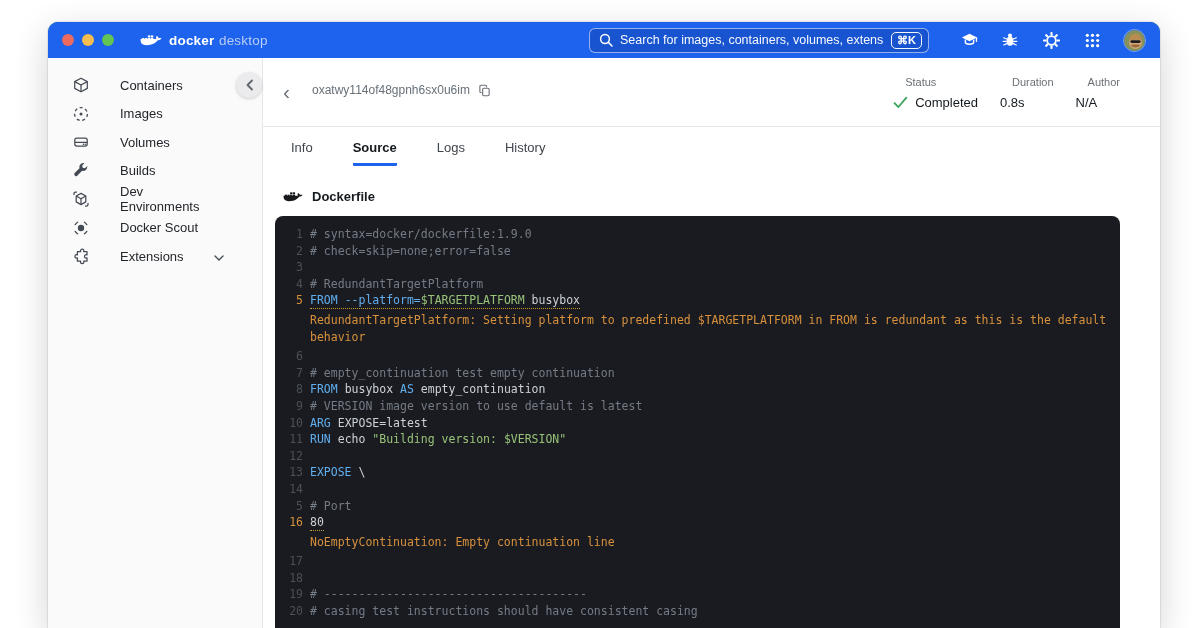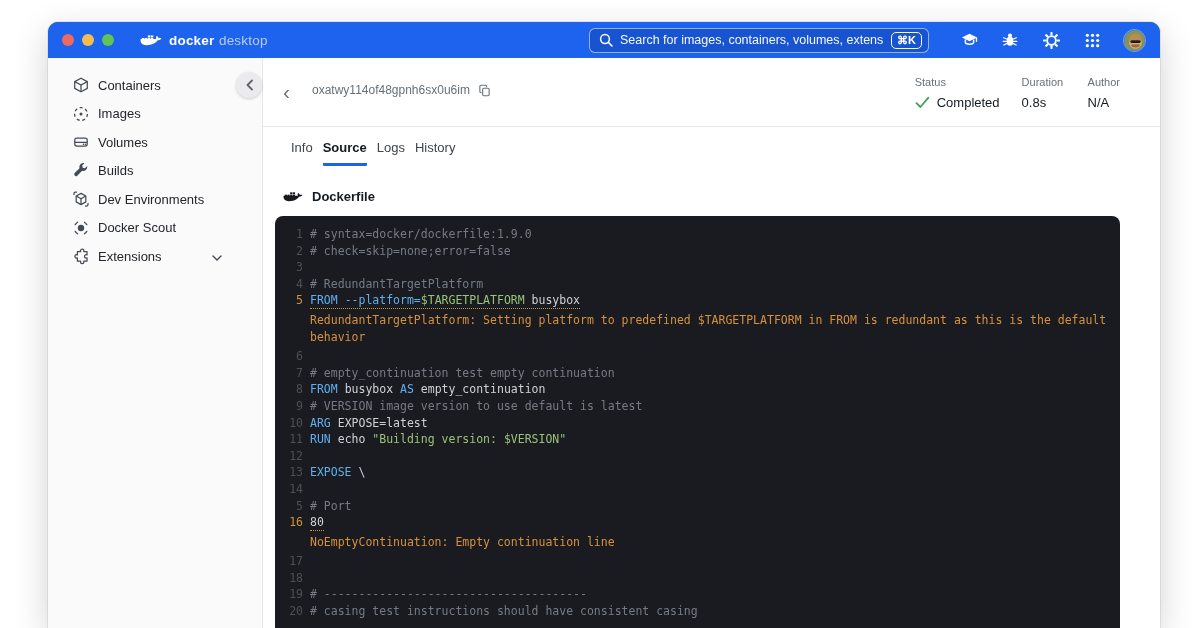--- a/index.html
+++ b/index.html
@@ -34,7 +34,7 @@
   
   .app { flex:1; display:flex; position:relative; min-height:0; }
   .sidebar { width:215px; flex:none; background:#fafafa; border-right:1px solid #e6e7e9; padding-top:13px; }
-  .side-item { height:28.5px; display:flex; align-items:center; gap:8px; padding:0 40px 0 24px;
+  .side-item { height:28.5px; display:flex; align-items:center; gap:30px; padding:0 40px 0 24px;
     font-size:13px; color:#23262b; cursor:pointer; }
   .side-item .sic { width:18px; height:18px; flex:none; display:flex; align-items:center; justify-content:center; }
   .side-item .chev { margin-left:auto; }

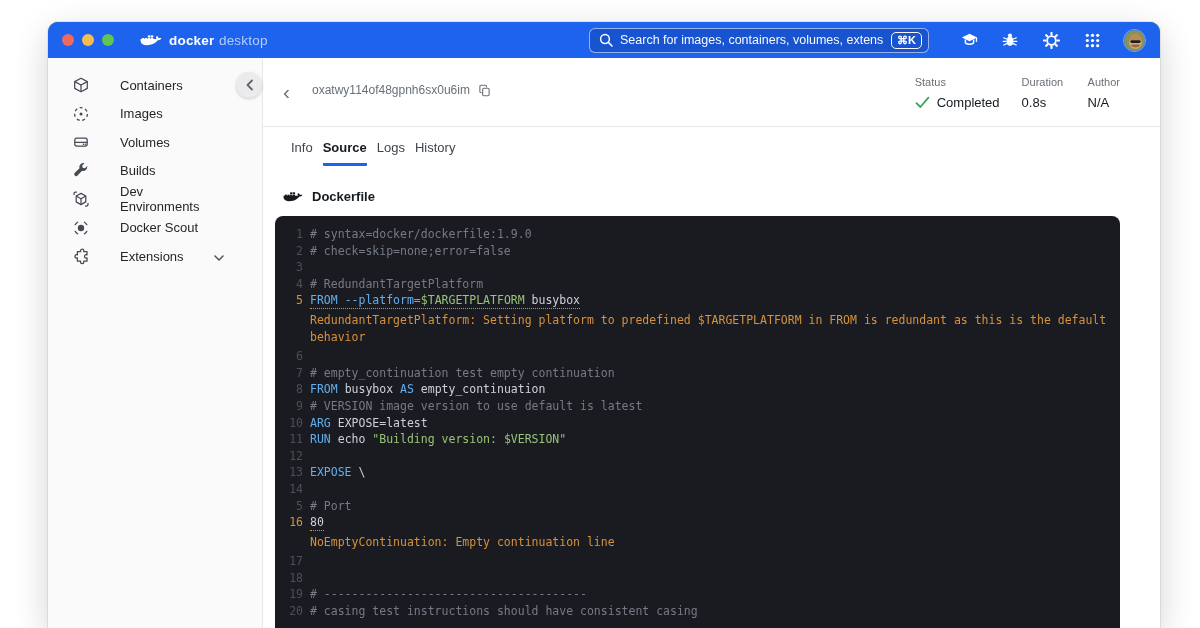--- a/index.html
+++ b/index.html
@@ -52,7 +52,7 @@
   .id-row { display:flex; align-items:center; gap:8px; margin-top:10px; }
   .build-id { font-size:12px; color:#677078; }
   .meta { margin-left:auto; display:flex; gap:22px; padding-top:3px; }
-  .meta-cell .ml { font-size:11px; color:#6a7076; margin-bottom:7px; }
+  .meta-cell .ml { font-size:11px; color:#6a7076; margin-bottom:7px;margin-left:12px; }
   .meta-cell .mv { font-size:13px; color:#141a1f; display:flex; align-items:center; gap:7px; }
   .meta-cell.c-status { min-width:84px; } .meta-cell.c-duration { min-width:44px; }
   .meta-cell.c-builder { min-width:64px; } .meta-cell.c-author { min-width:28px; }

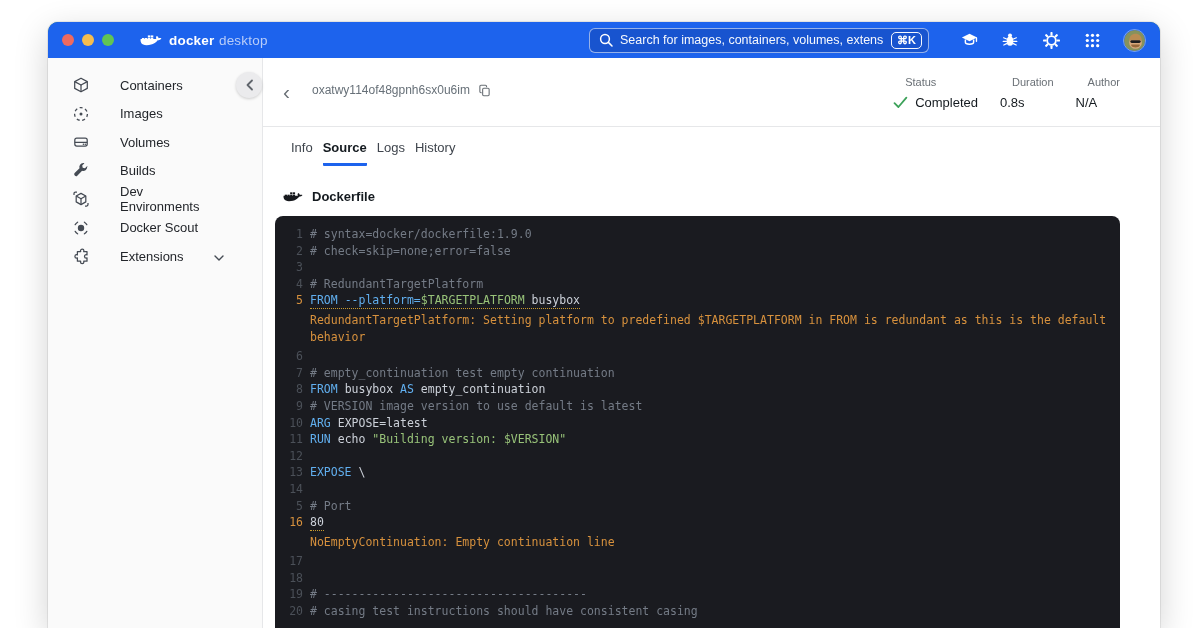--- a/index.html
+++ b/index.html
@@ -59,7 +59,7 @@
   .link { color:#1d63ed; text-decoration:underline; cursor:pointer; }
 
   
-  .tabs { display:flex; gap:10px; padding:13px 0 0 28px; flex:none; }
+  .tabs { display:flex; gap:40px; padding:13px 0 0 28px; flex:none; }
   .tab { font-size:13px; color:#3f454d; padding-bottom:8px; border-bottom:3px solid transparent; cursor:pointer; }
   .tab.active { font-weight:700; color:#141a1f; border-bottom-color:#1d63ed; border-radius:1px; }
 

